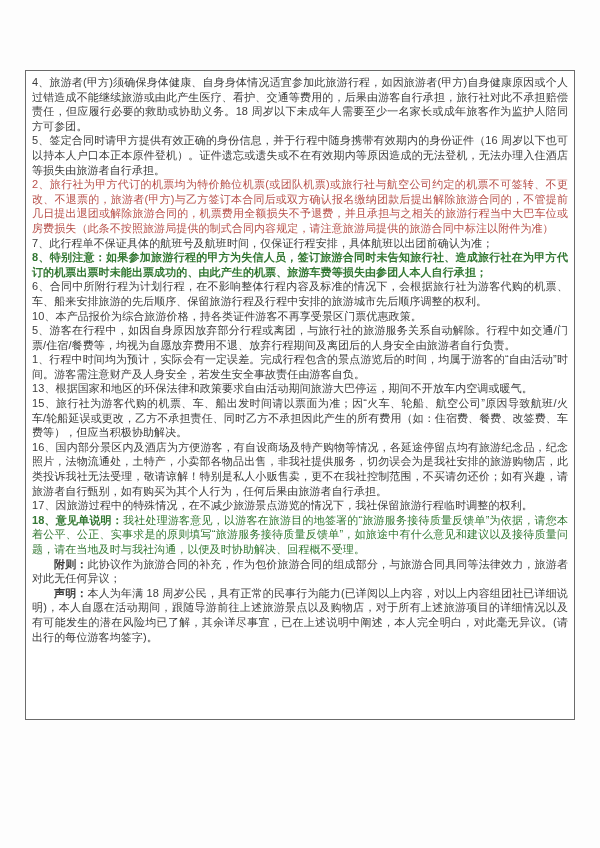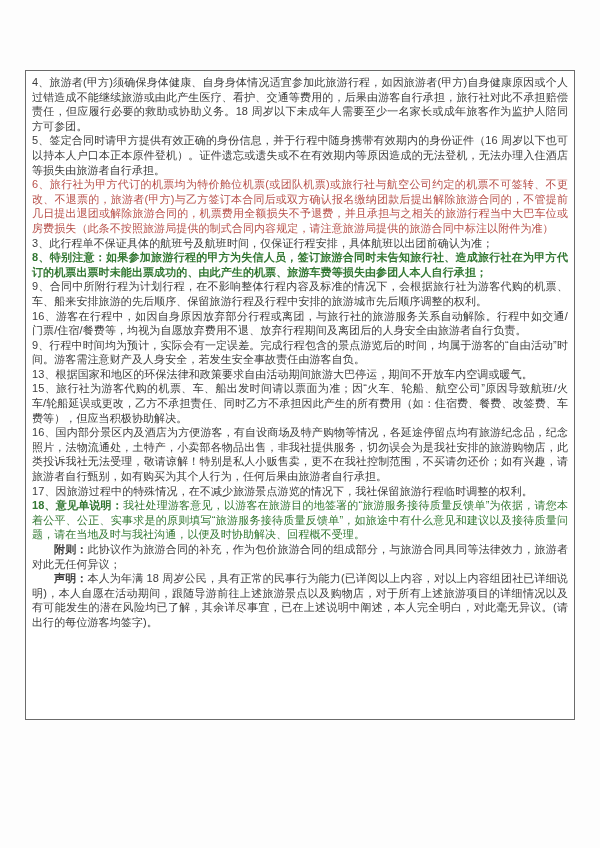--- a/index.html
+++ b/index.html
@@ -47,7 +47,7 @@
   <div id="clauses">
       <p style="color: rgb(61, 61, 61);"><span>4、旅游者(甲方)须确保身体健康、自身身体情况适宜参加此旅游行程，如因旅游者(甲方)自身健康原因或个人过错造成不能继续旅游或由此产生医疗、看护、交通等费用的，后果由游客自行承担，旅行社对此不承担赔偿责任，但应履行必要的救助或协助义务。18 周岁以下未成年人需要至少一名家长或成年旅客作为监护人陪同方可参团。</span></p>
       <p style="color: rgb(61, 61, 61);"><span>5、签定合同时请甲方提供有效正确的身份信息，并于行程中随身携带有效期内的身份证件（16 周岁以下也可以持本人户口本正本原件登机）。证件遗忘或遗失或不在有效期内等原因造成的无法登机，无法办理入住酒店等损失由旅游者自行承担。</span></p>
-      <p style="color: rgb(184, 80, 74);"><span>6、旅行社为甲方代订的机票均为特价舱位机票(或团队机票)或旅行社与航空公司约定的机票不可签转、不更改、不退票的，旅游者(甲方)与乙方签订本合同后或双方确认报名缴纳团款后提出解除旅游合同的，不管提前几日提出退团或解除旅游合同的，机票费用全额损失不予退费，并且承担与之相关的旅游行程当中大巴车位或房费损失（此条不按照旅游局提供的制式合同内容规定，请注意旅游局提供的旅游合同中标注以附件为准）</span></p>
+      <p style="color: rgb(184, 80, 74);"><span>2、旅行社为甲方代订的机票均为特价舱位机票(或团队机票)或旅行社与航空公司约定的机票不可签转、不更改、不退票的，旅游者(甲方)与乙方签订本合同后或双方确认报名缴纳团款后提出解除旅游合同的，不管提前几日提出退团或解除旅游合同的，机票费用全额损失不予退费，并且承担与之相关的旅游行程当中大巴车位或房费损失（此条不按照旅游局提供的制式合同内容规定，请注意旅游局提供的旅游合同中标注以附件为准）</span></p>
       <p style="color: rgb(61, 61, 61);"><span>3、此行程单不保证具体的航班号及航班时间，仅保证行程安排，具体航班以出团前确认为准；</span></p>
       <p style="color: rgb(51, 119, 51);"><span class="seg-bold">8、特别注意：如果参加旅游行程的甲方为失信人员，签订旅游合同时未告知旅行社、造成旅行社在为甲方代订的机票出票时未能出票成功的、由此产生的机票、旅游车费等损失由参团人本人自行承担；</span></p>
       <p style="color: rgb(61, 61, 61);"><span>9、合同中所附行程为计划行程，在不影响整体行程内容及标准的情况下，会根据旅行社为游客代购的机票、车、船来安排旅游的先后顺序、保留旅游行程及行程中安排的旅游城市先后顺序调整的权利。</span></p>

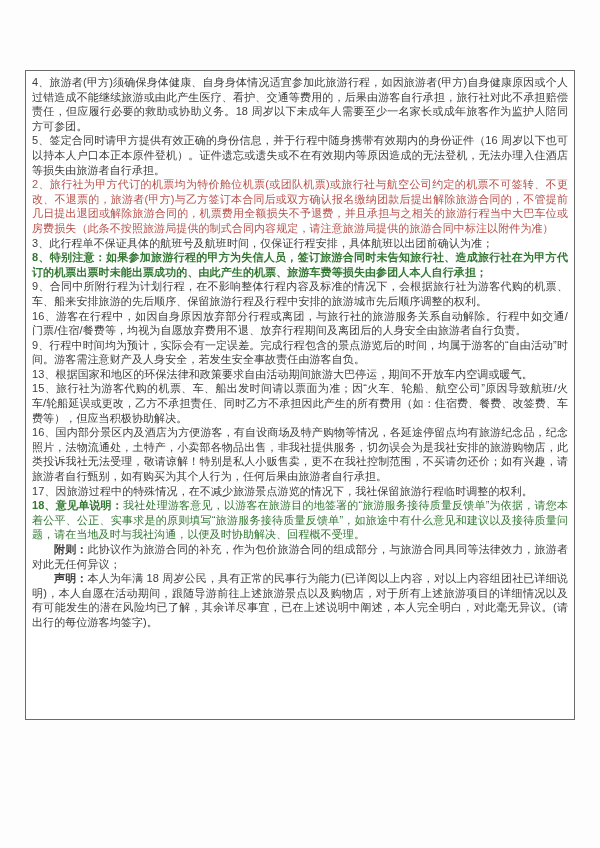--- a/index.html
+++ b/index.html
@@ -48,7 +48,7 @@
       <p style="color: rgb(61, 61, 61);"><span>4、旅游者(甲方)须确保身体健康、自身身体情况适宜参加此旅游行程，如因旅游者(甲方)自身健康原因或个人过错造成不能继续旅游或由此产生医疗、看护、交通等费用的，后果由游客自行承担，旅行社对此不承担赔偿责任，但应履行必要的救助或协助义务。18 周岁以下未成年人需要至少一名家长或成年旅客作为监护人陪同方可参团。</span></p>
       <p style="color: rgb(61, 61, 61);"><span>5、签定合同时请甲方提供有效正确的身份信息，并于行程中随身携带有效期内的身份证件（16 周岁以下也可以持本人户口本正本原件登机）。证件遗忘或遗失或不在有效期内等原因造成的无法登机，无法办理入住酒店等损失由旅游者自行承担。</span></p>
       <p style="color: rgb(184, 80, 74);"><span>2、旅行社为甲方代订的机票均为特价舱位机票(或团队机票)或旅行社与航空公司约定的机票不可签转、不更改、不退票的，旅游者(甲方)与乙方签订本合同后或双方确认报名缴纳团款后提出解除旅游合同的，不管提前几日提出退团或解除旅游合同的，机票费用全额损失不予退费，并且承担与之相关的旅游行程当中大巴车位或房费损失（此条不按照旅游局提供的制式合同内容规定，请注意旅游局提供的旅游合同中标注以附件为准）</span></p>
-      <p style="color: rgb(61, 61, 61);"><span>3、此行程单不保证具体的航班号及航班时间，仅保证行程安排，具体航班以出团前确认为准；</span></p>
+      <p style="color: rgb(61, 61, 61);"><span>7、此行程单不保证具体的航班号及航班时间，仅保证行程安排，具体航班以出团前确认为准；</span></p>
       <p style="color: rgb(51, 119, 51);"><span class="seg-bold">8、特别注意：如果参加旅游行程的甲方为失信人员，签订旅游合同时未告知旅行社、造成旅行社在为甲方代订的机票出票时未能出票成功的、由此产生的机票、旅游车费等损失由参团人本人自行承担；</span></p>
       <p style="color: rgb(61, 61, 61);"><span>9、合同中所附行程为计划行程，在不影响整体行程内容及标准的情况下，会根据旅行社为游客代购的机票、车、船来安排旅游的先后顺序、保留旅游行程及行程中安排的旅游城市先后顺序调整的权利。</span></p>
       <p style="color: rgb(61, 61, 61);"><span>16、游客在行程中，如因自身原因放弃部分行程或离团，与旅行社的旅游服务关系自动解除。行程中如交通/门票/住宿/餐费等，均视为自愿放弃费用不退、放弃行程期间及离团后的人身安全由旅游者自行负责。</span></p>

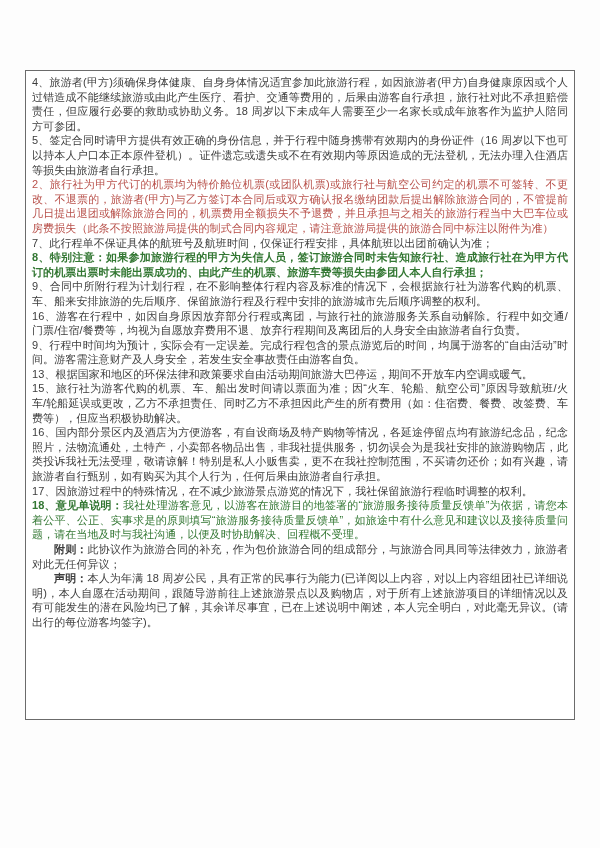--- a/index.html
+++ b/index.html
@@ -50,7 +50,7 @@
       <p style="color: rgb(184, 80, 74);"><span>2、旅行社为甲方代订的机票均为特价舱位机票(或团队机票)或旅行社与航空公司约定的机票不可签转、不更改、不退票的，旅游者(甲方)与乙方签订本合同后或双方确认报名缴纳团款后提出解除旅游合同的，不管提前几日提出退团或解除旅游合同的，机票费用全额损失不予退费，并且承担与之相关的旅游行程当中大巴车位或房费损失（此条不按照旅游局提供的制式合同内容规定，请注意旅游局提供的旅游合同中标注以附件为准）</span></p>
       <p style="color: rgb(61, 61, 61);"><span>7、此行程单不保证具体的航班号及航班时间，仅保证行程安排，具体航班以出团前确认为准；</span></p>
       <p style="color: rgb(51, 119, 51);"><span class="seg-bold">8、特别注意：如果参加旅游行程的甲方为失信人员，签订旅游合同时未告知旅行社、造成旅行社在为甲方代订的机票出票时未能出票成功的、由此产生的机票、旅游车费等损失由参团人本人自行承担；</span></p>
-      <p style="color: rgb(61, 61, 61);"><span>9、合同中所附行程为计划行程，在不影响整体行程内容及标准的情况下，会根据旅行社为游客代购的机票、车、船来安排旅游的先后顺序、保留旅游行程及行程中安排的旅游城市先后顺序调整的权利。</span></p>
+      <p style="color: rgb(61, 61, 61);"><span>6、合同中所附行程为计划行程，在不影响整体行程内容及标准的情况下，会根据旅行社为游客代购的机票、车、船来安排旅游的先后顺序、保留旅游行程及行程中安排的旅游城市先后顺序调整的权利。</span></p>
       <p style="color: rgb(61, 61, 61);"><span>16、游客在行程中，如因自身原因放弃部分行程或离团，与旅行社的旅游服务关系自动解除。行程中如交通/门票/住宿/餐费等，均视为自愿放弃费用不退、放弃行程期间及离团后的人身安全由旅游者自行负责。</span></p>
       <p style="color: rgb(61, 61, 61);"><span>9、行程中时间均为预计，实际会有一定误差。完成行程包含的景点游览后的时间，均属于游客的“自由活动”时间。游客需注意财产及人身安全，若发生安全事故责任由游客自负。</span></p>
       <p style="color: rgb(61, 61, 61);"><span>13、根据国家和地区的环保法律和政策要求自由活动期间旅游大巴停运，期间不开放车内空调或暖气。</span></p>

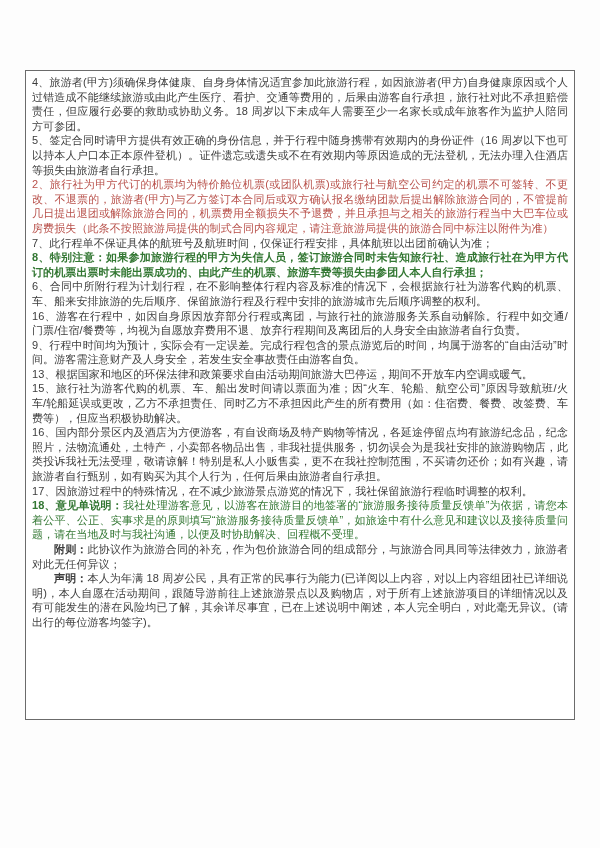--- a/index.html
+++ b/index.html
@@ -51,6 +51,7 @@
       <p style="color: rgb(61, 61, 61);"><span>7、此行程单不保证具体的航班号及航班时间，仅保证行程安排，具体航班以出团前确认为准；</span></p>
       <p style="color: rgb(51, 119, 51);"><span class="seg-bold">8、特别注意：如果参加旅游行程的甲方为失信人员，签订旅游合同时未告知旅行社、造成旅行社在为甲方代订的机票出票时未能出票成功的、由此产生的机票、旅游车费等损失由参团人本人自行承担；</span></p>
       <p style="color: rgb(61, 61, 61);"><span>6、合同中所附行程为计划行程，在不影响整体行程内容及标准的情况下，会根据旅行社为游客代购的机票、车、船来安排旅游的先后顺序、保留旅游行程及行程中安排的旅游城市先后顺序调整的权利。</span></p>
+      <p style="color: rgb(61, 61, 61);"><span>10、本产品报价为综合旅游价格，持各类证件游客不再享受景区门票优惠政策。</span></p>
       <p style="color: rgb(61, 61, 61);"><span>16、游客在行程中，如因自身原因放弃部分行程或离团，与旅行社的旅游服务关系自动解除。行程中如交通/门票/住宿/餐费等，均视为自愿放弃费用不退、放弃行程期间及离团后的人身安全由旅游者自行负责。</span></p>
       <p style="color: rgb(61, 61, 61);"><span>9、行程中时间均为预计，实际会有一定误差。完成行程包含的景点游览后的时间，均属于游客的“自由活动”时间。游客需注意财产及人身安全，若发生安全事故责任由游客自负。</span></p>
       <p style="color: rgb(61, 61, 61);"><span>13、根据国家和地区的环保法律和政策要求自由活动期间旅游大巴停运，期间不开放车内空调或暖气。</span></p>

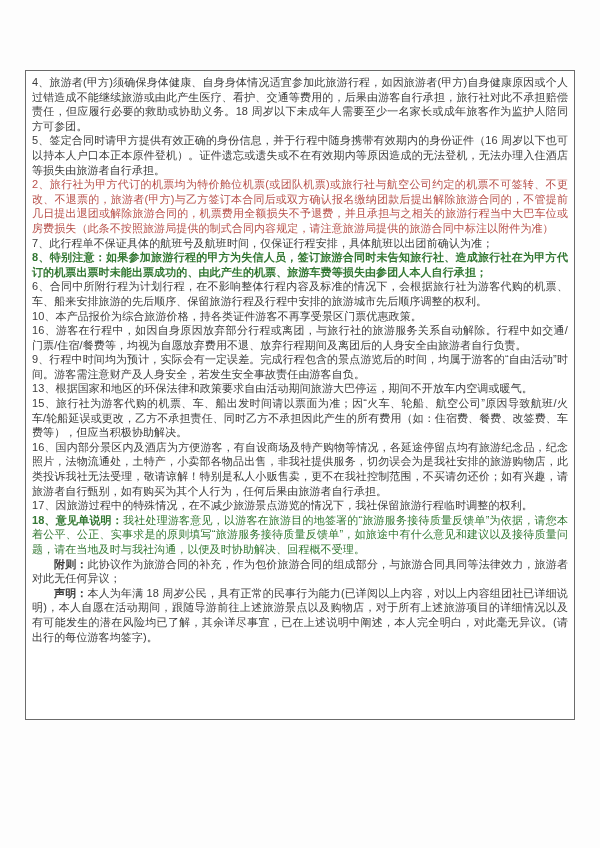--- a/index.html
+++ b/index.html
@@ -52,7 +52,7 @@
       <p style="color: rgb(51, 119, 51);"><span class="seg-bold">8、特别注意：如果参加旅游行程的甲方为失信人员，签订旅游合同时未告知旅行社、造成旅行社在为甲方代订的机票出票时未能出票成功的、由此产生的机票、旅游车费等损失由参团人本人自行承担；</span></p>
       <p style="color: rgb(61, 61, 61);"><span>6、合同中所附行程为计划行程，在不影响整体行程内容及标准的情况下，会根据旅行社为游客代购的机票、车、船来安排旅游的先后顺序、保留旅游行程及行程中安排的旅游城市先后顺序调整的权利。</span></p>
       <p style="color: rgb(61, 61, 61);"><span>10、本产品报价为综合旅游价格，持各类证件游客不再享受景区门票优惠政策。</span></p>
-      <p style="color: rgb(61, 61, 61);"><span>16、游客在行程中，如因自身原因放弃部分行程或离团，与旅行社的旅游服务关系自动解除。行程中如交通/门票/住宿/餐费等，均视为自愿放弃费用不退、放弃行程期间及离团后的人身安全由旅游者自行负责。</span></p>
+      <p style="color: rgb(61, 61, 61);"><span>5、游客在行程中，如因自身原因放弃部分行程或离团，与旅行社的旅游服务关系自动解除。行程中如交通/门票/住宿/餐费等，均视为自愿放弃费用不退、放弃行程期间及离团后的人身安全由旅游者自行负责。</span></p>
       <p style="color: rgb(61, 61, 61);"><span>9、行程中时间均为预计，实际会有一定误差。完成行程包含的景点游览后的时间，均属于游客的“自由活动”时间。游客需注意财产及人身安全，若发生安全事故责任由游客自负。</span></p>
       <p style="color: rgb(61, 61, 61);"><span>13、根据国家和地区的环保法律和政策要求自由活动期间旅游大巴停运，期间不开放车内空调或暖气。</span></p>
       <p style="color: rgb(61, 61, 61);"><span>15、旅行社为游客代购的机票、车、船出发时间请以票面为准；因“火车、轮船、航空公司”原因导致航班/火车/轮船延误或更改，乙方不承担责任、同时乙方不承担因此产生的所有费用（如：住宿费、餐费、改签费、车费等），但应当积极协助解决。</span></p>

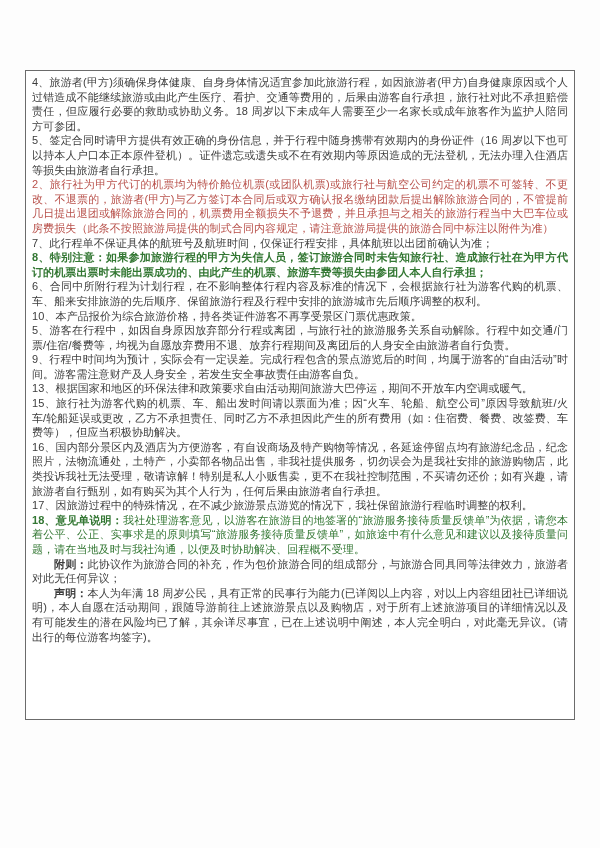--- a/index.html
+++ b/index.html
@@ -53,7 +53,7 @@
       <p style="color: rgb(61, 61, 61);"><span>6、合同中所附行程为计划行程，在不影响整体行程内容及标准的情况下，会根据旅行社为游客代购的机票、车、船来安排旅游的先后顺序、保留旅游行程及行程中安排的旅游城市先后顺序调整的权利。</span></p>
       <p style="color: rgb(61, 61, 61);"><span>10、本产品报价为综合旅游价格，持各类证件游客不再享受景区门票优惠政策。</span></p>
       <p style="color: rgb(61, 61, 61);"><span>5、游客在行程中，如因自身原因放弃部分行程或离团，与旅行社的旅游服务关系自动解除。行程中如交通/门票/住宿/餐费等，均视为自愿放弃费用不退、放弃行程期间及离团后的人身安全由旅游者自行负责。</span></p>
-      <p style="color: rgb(61, 61, 61);"><span>9、行程中时间均为预计，实际会有一定误差。完成行程包含的景点游览后的时间，均属于游客的“自由活动”时间。游客需注意财产及人身安全，若发生安全事故责任由游客自负。</span></p>
+      <p style="color: rgb(61, 61, 61);"><span>1、行程中时间均为预计，实际会有一定误差。完成行程包含的景点游览后的时间，均属于游客的“自由活动”时间。游客需注意财产及人身安全，若发生安全事故责任由游客自负。</span></p>
       <p style="color: rgb(61, 61, 61);"><span>13、根据国家和地区的环保法律和政策要求自由活动期间旅游大巴停运，期间不开放车内空调或暖气。</span></p>
       <p style="color: rgb(61, 61, 61);"><span>15、旅行社为游客代购的机票、车、船出发时间请以票面为准；因“火车、轮船、航空公司”原因导致航班/火车/轮船延误或更改，乙方不承担责任、同时乙方不承担因此产生的所有费用（如：住宿费、餐费、改签费、车费等），但应当积极协助解决。</span></p>
       <p style="color: rgb(61, 61, 61);"><span>16、国内部分景区内及酒店为方便游客，有自设商场及特产购物等情况，各延途停留点均有旅游纪念品，纪念照片，法物流通处，土特产，小卖部各物品出售，非我社提供服务，切勿误会为是我社安排的旅游购物店，此类投诉我社无法受理，敬请谅解！特别是私人小贩售卖，更不在我社控制范围，不买请勿还价；如有兴趣，请旅游者自行甄别，如有购买为其个人行为，任何后果由旅游者自行承担。</span></p>

